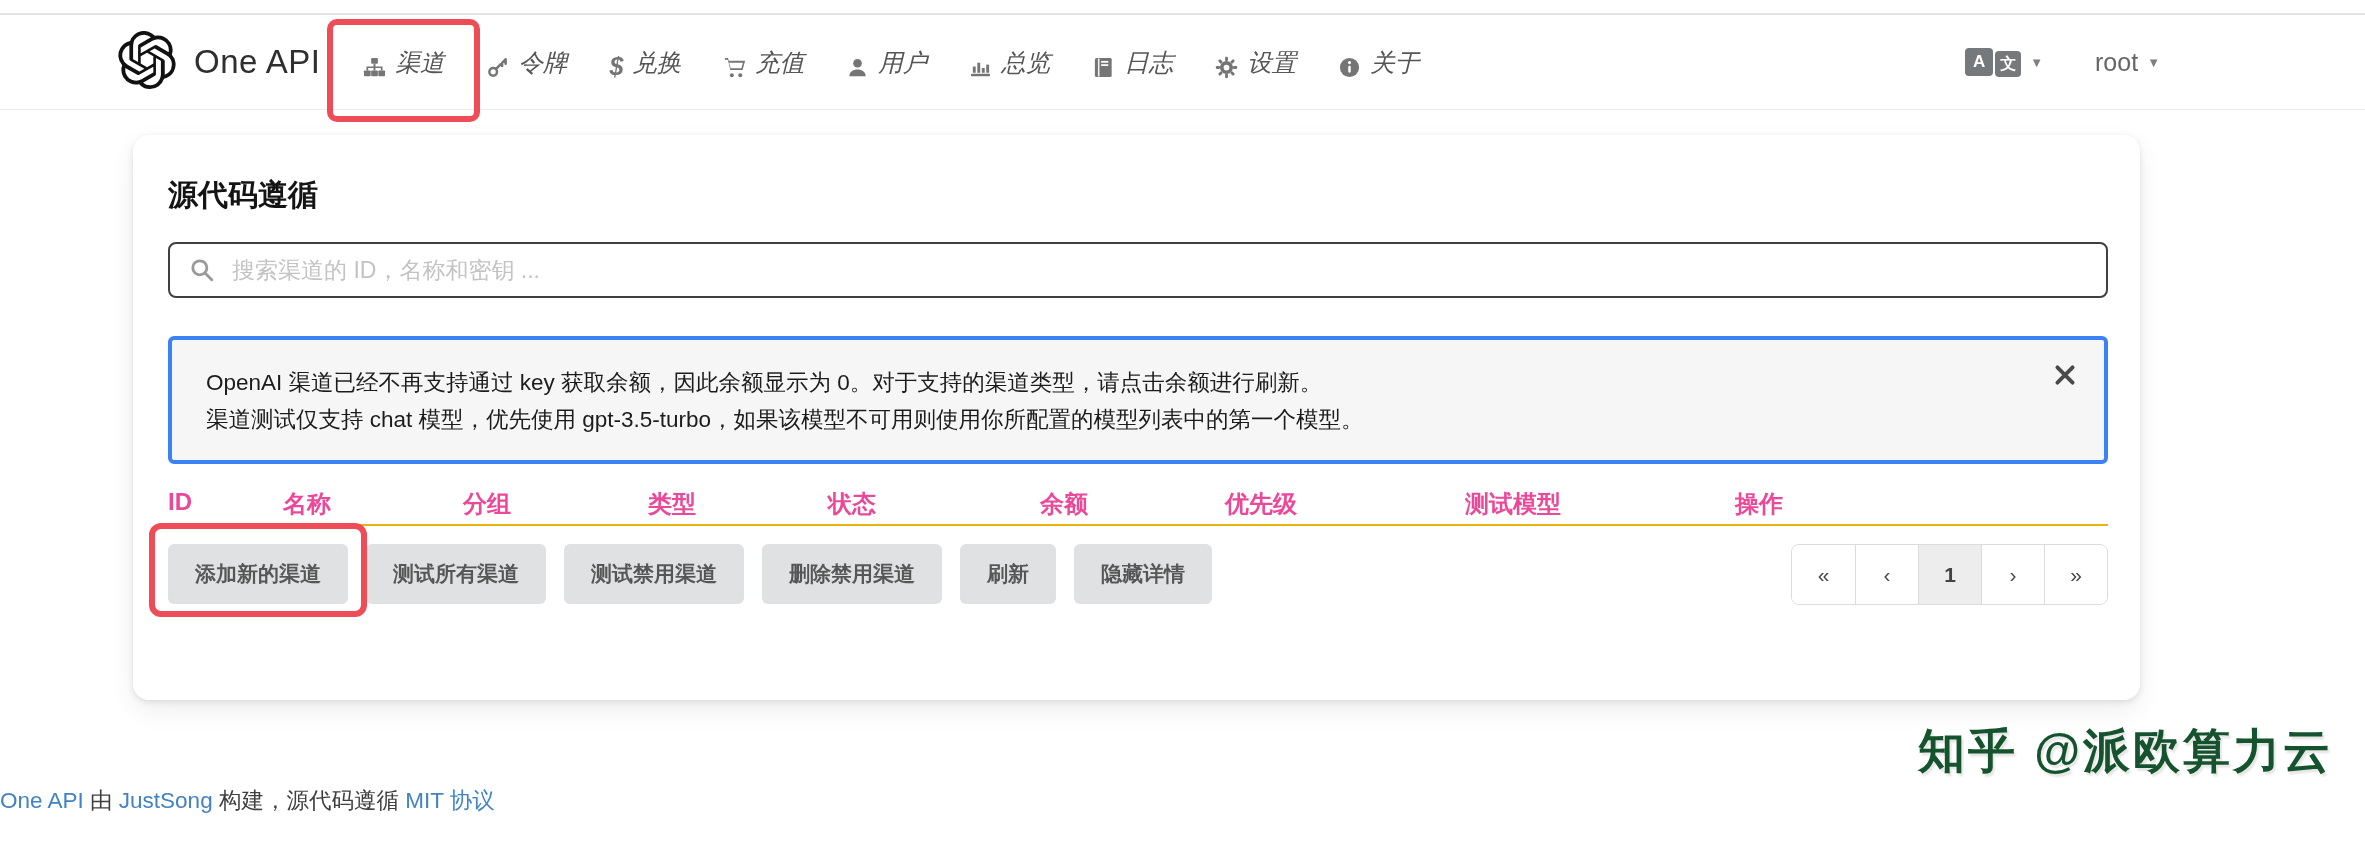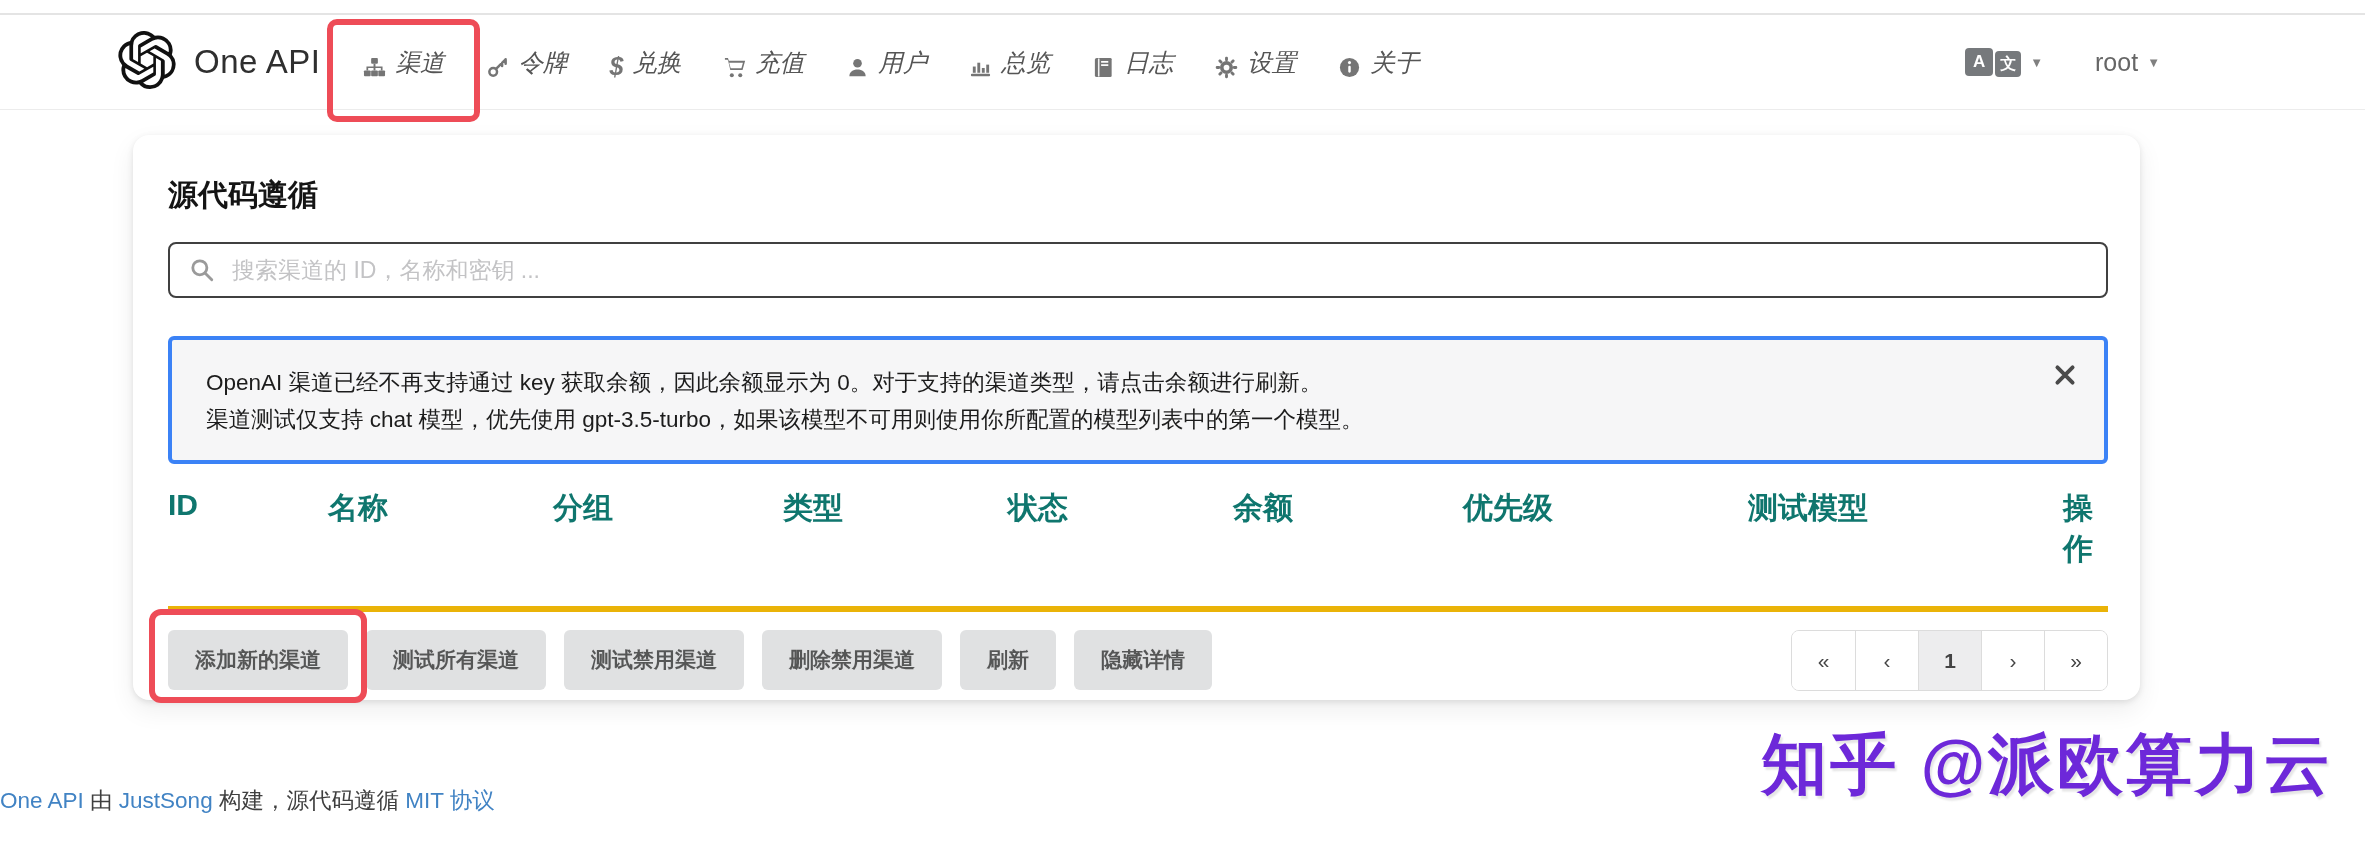--- a/index.html
+++ b/index.html
@@ -49,7 +49,7 @@
     font-size:22.5px; line-height:37px; color:#1c1c1c; }
   .notice-close { position:absolute; right:26px; top:22px; width:26px; height:26px; cursor:pointer; }
 
-  .thead { display:flex; margin-top:24px; font-size:30px; font-weight:700; color:#0f766e;gap:45px; }
+  .thead { display:flex; margin-top:24px; font-size:24px; font-weight:700; color:#ec4899; }
   .thead .c0{width:115px;} .thead .c1{width:180px;} .thead .c2{width:185px;}
   .thead .c3{width:180px;} .thead .c4{width:180px;} .thead .c5{width:285px;}
   .thead .c6{width:185px;} .thead .c7{width:240px;} .thead .c8{width:270px;}

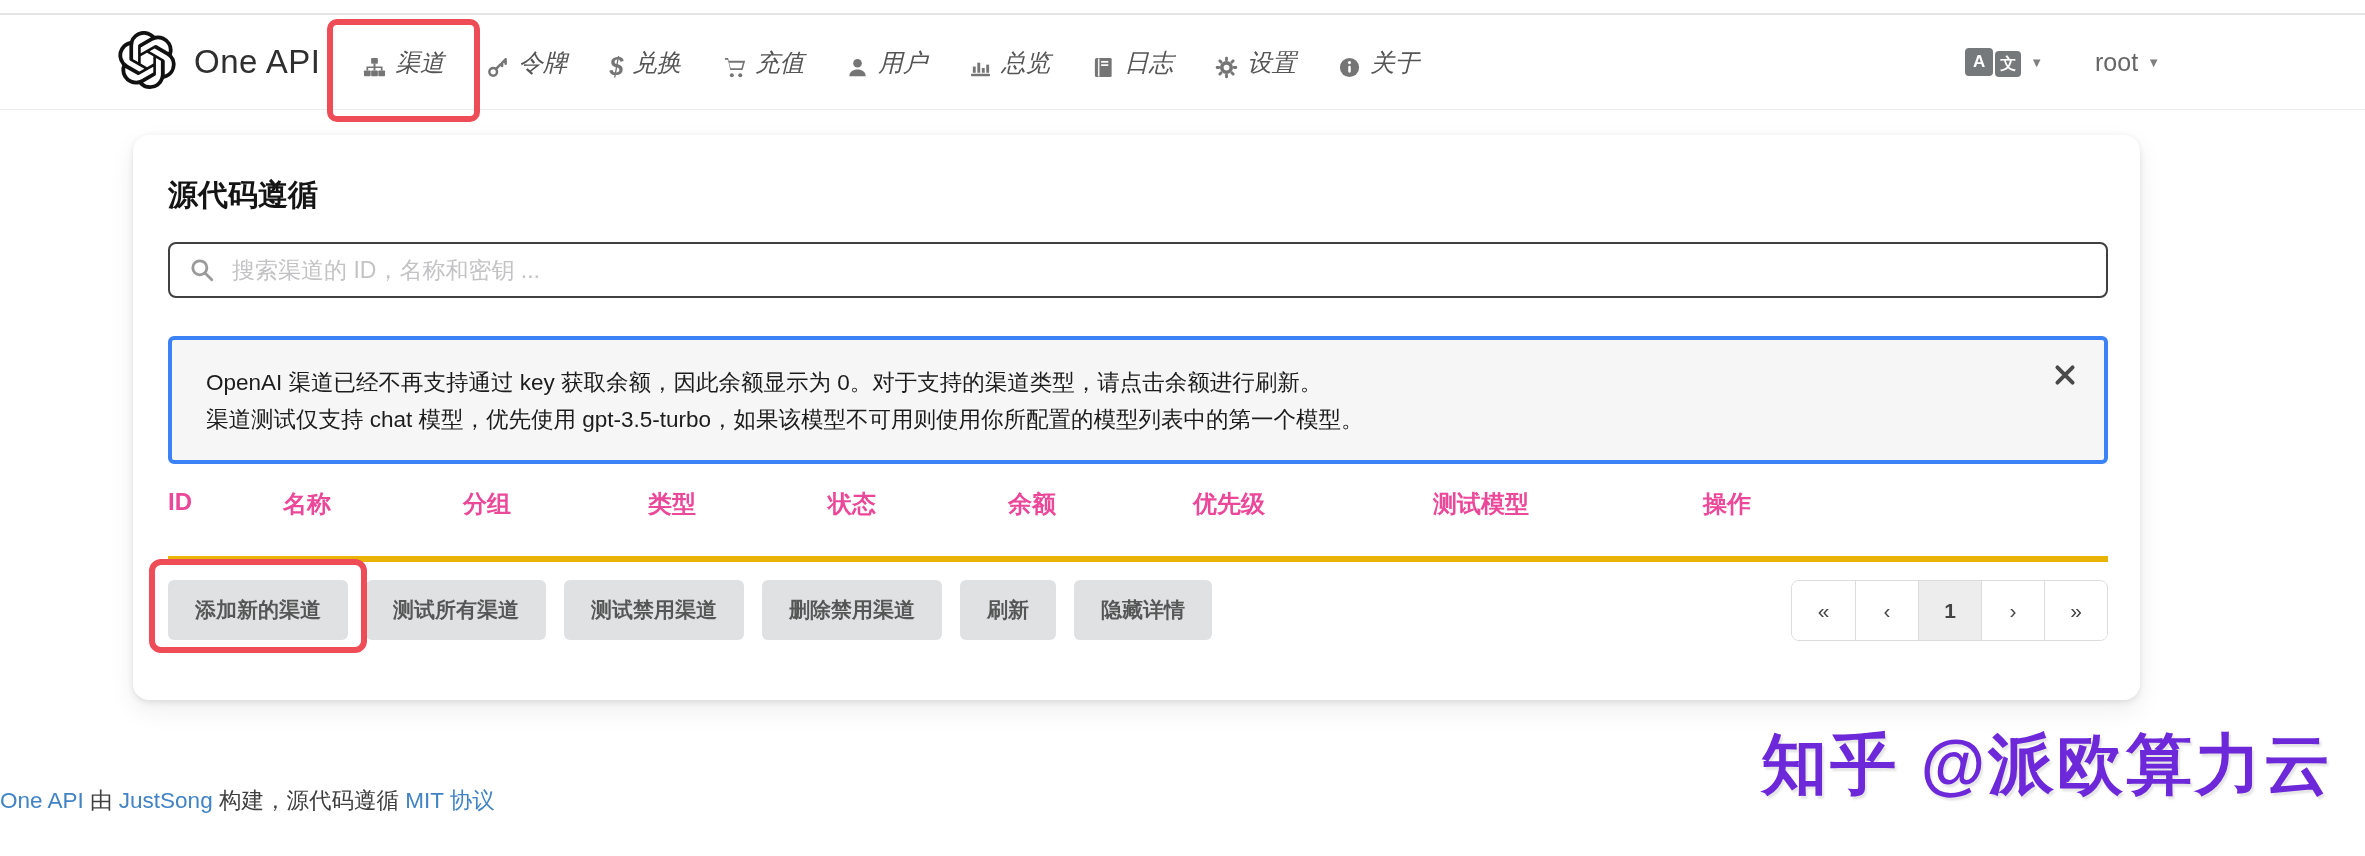--- a/index.html
+++ b/index.html
@@ -52,7 +52,7 @@
   .thead { display:flex; margin-top:24px; font-size:24px; font-weight:700; color:#ec4899; }
   .thead .c0{width:115px;} .thead .c1{width:180px;} .thead .c2{width:185px;}
   .thead .c3{width:180px;} .thead .c4{width:180px;} .thead .c5{width:285px;}
-  .thead .c6{width:185px;} .thead .c7{width:240px;} .thead .c8{width:270px;}
+  .thead .c6{width:185px;margin-left:32px;} .thead .c7{width:240px;} .thead .c8{width:270px;}
   .thead .c9{flex:1;}
 
   .tfoot { margin-top:36px; border-top:6px solid #eab308; padding-top:18px;

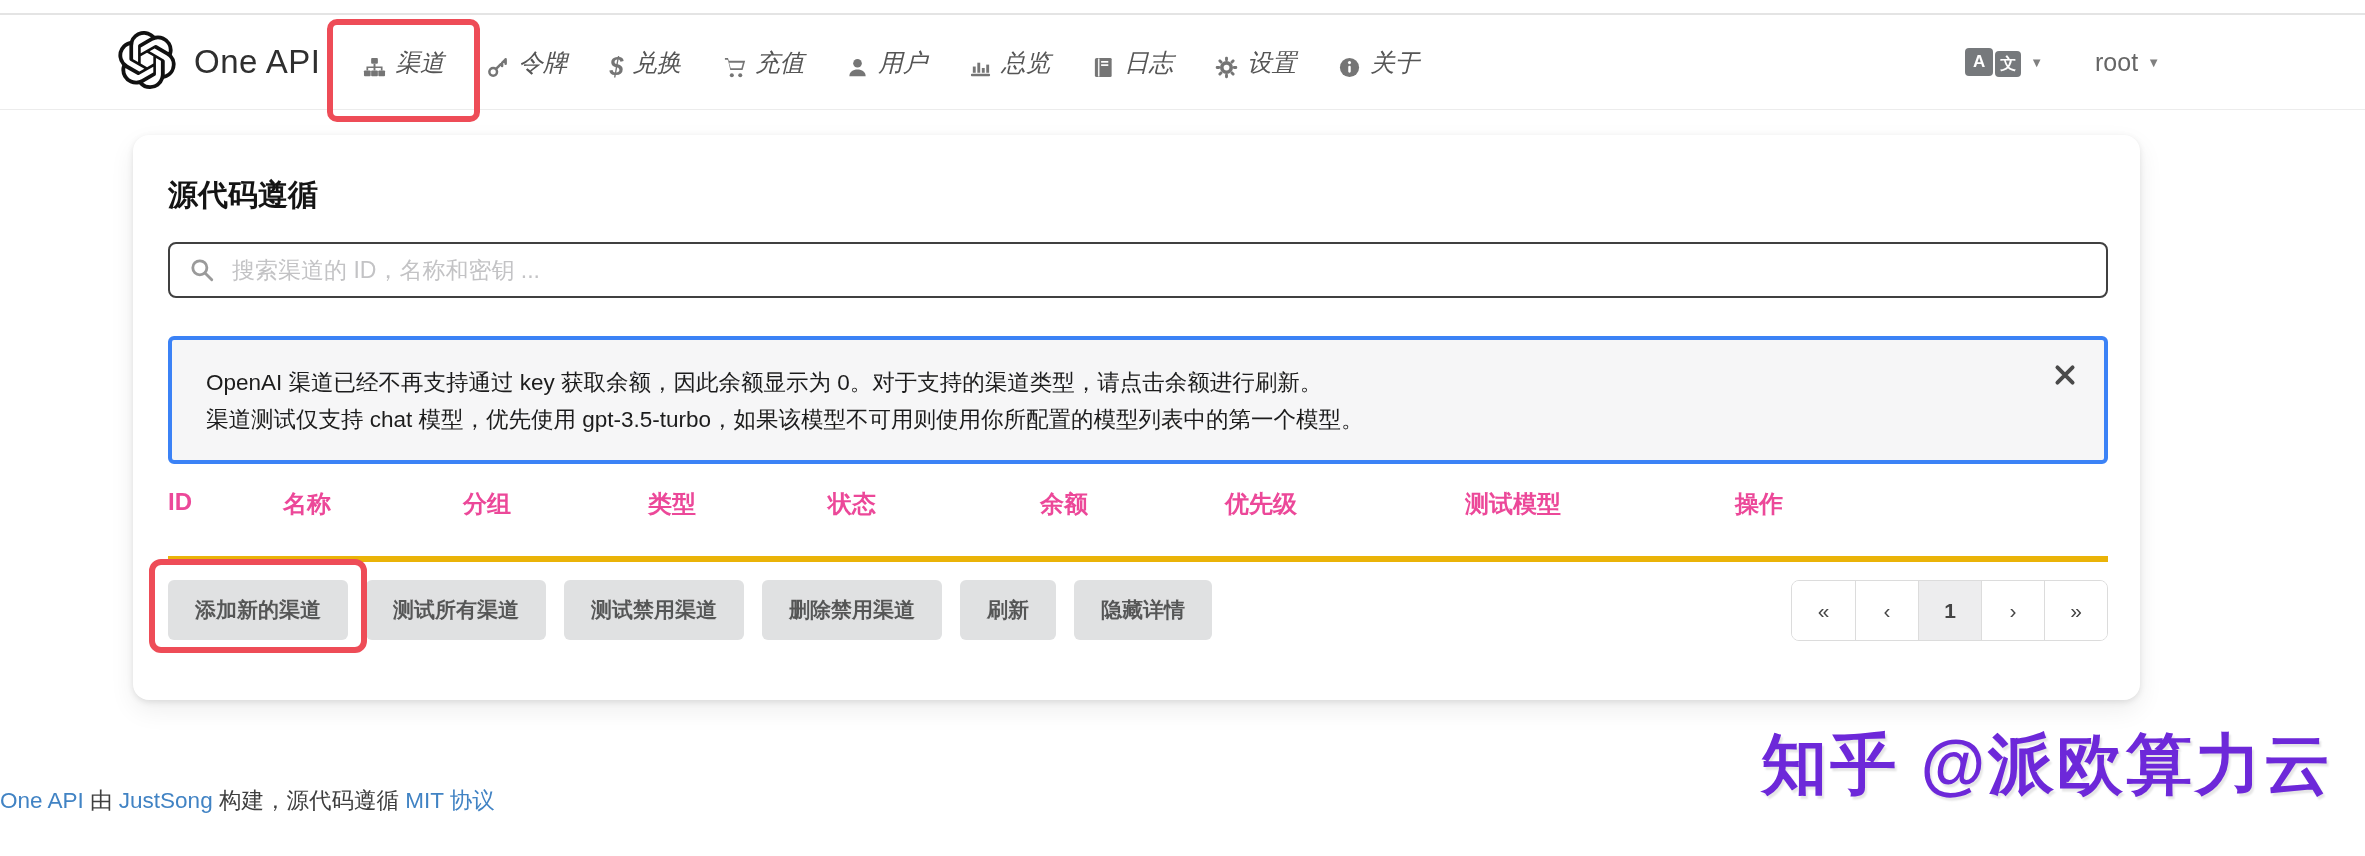--- a/index.html
+++ b/index.html
@@ -55,7 +55,7 @@
   .thead .c6{width:185px;margin-left:32px;} .thead .c7{width:240px;} .thead .c8{width:270px;}
   .thead .c9{flex:1;}
 
-  .tfoot { margin-top:36px; border-top:6px solid #eab308; padding-top:18px;
+  .tfoot { margin-top:4px; border-top:2px solid #eab308; padding-top:18px;
     display:flex; align-items:flex-start; }
   .btn-row { display:flex; align-items:center; gap:18px; }
   .ui-btn { background:#e0e1e2; border:none; border-radius:6px; padding:16px 27px;

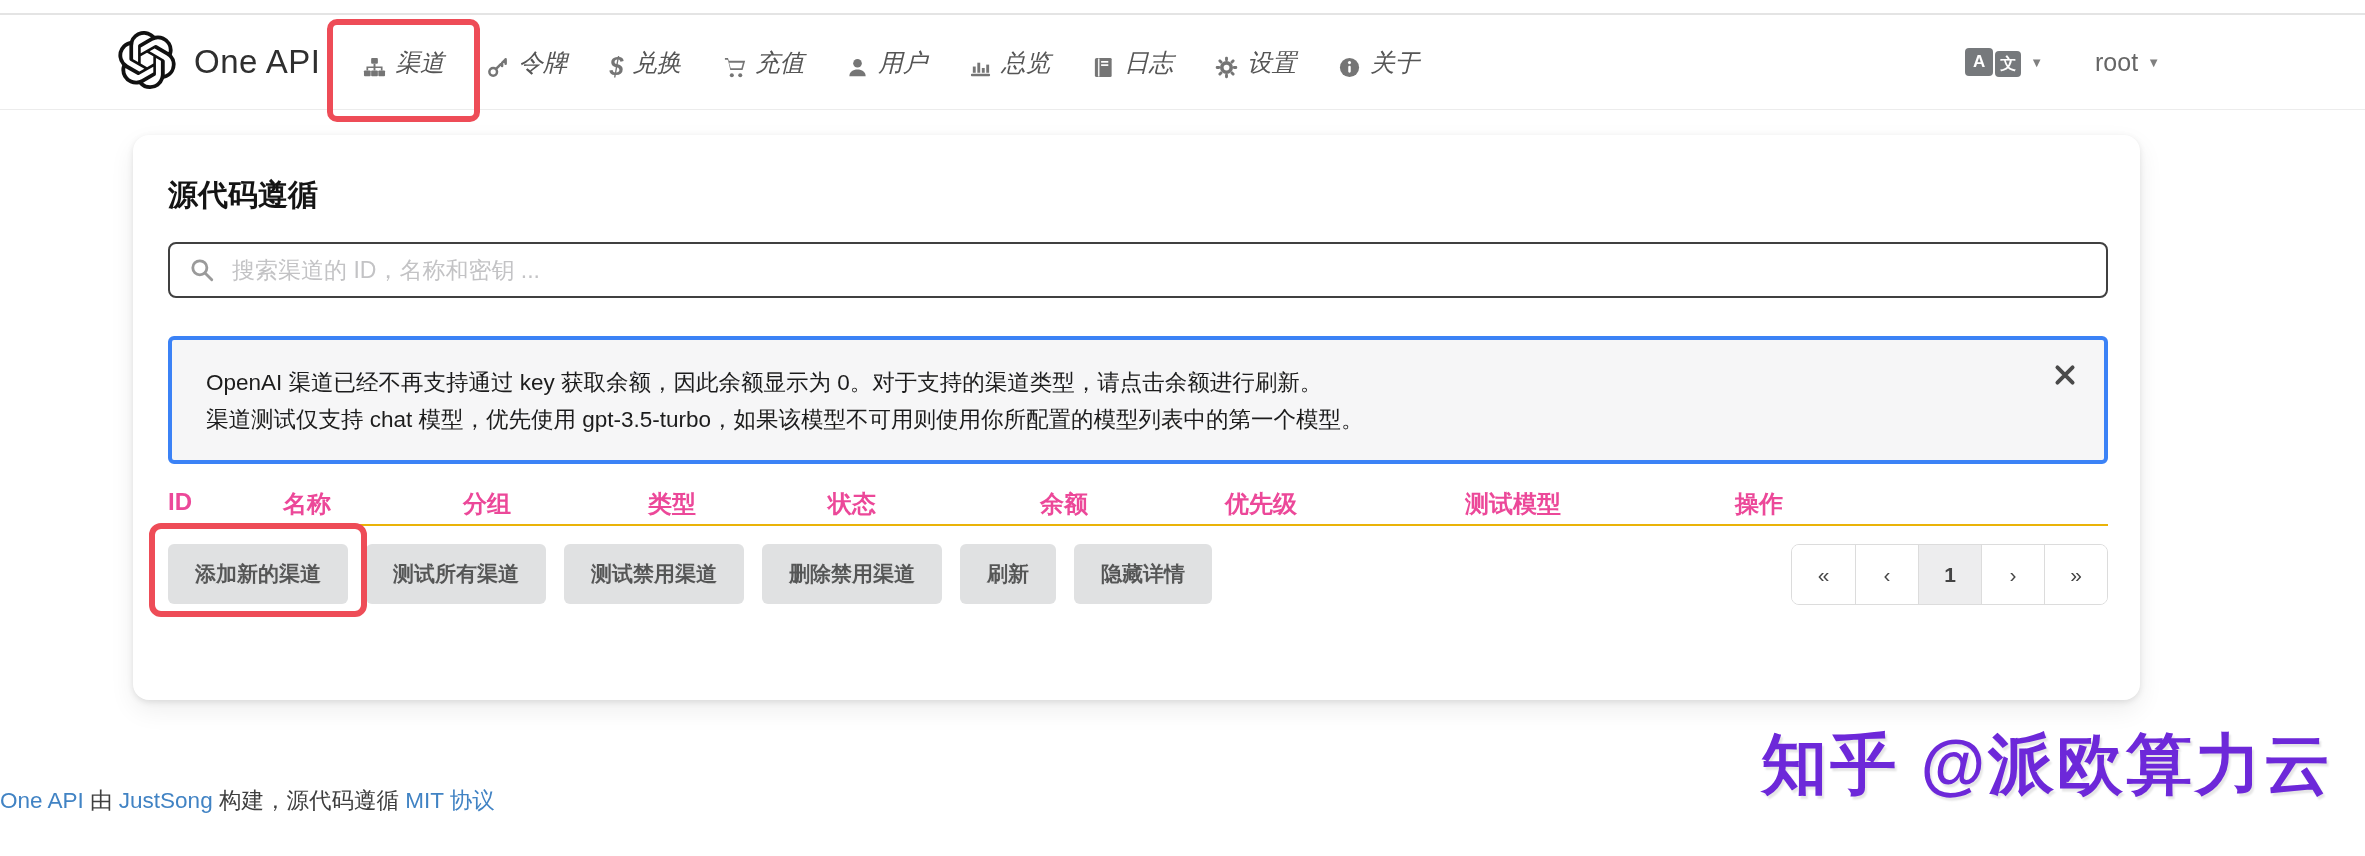--- a/index.html
+++ b/index.html
@@ -76,8 +76,8 @@
   .site-footer { position:absolute; top:785px; left:0; right:0; text-align:left;
     font-size:22.5px; color:#3f3f3f; }
   .site-footer a { color:#4183c4; text-decoration:none; cursor:pointer; }
-  .watermark { position:absolute; top:720px; right:32px; font-size:66px; font-weight:700;
-    color:#6d28d9; letter-spacing:3px; text-shadow:2px 3px 2px rgba(0,0,0,.10);
+  .watermark { position:absolute; top:720px; right:32px; font-size:47px; font-weight:700;
+    color:#14532d; letter-spacing:3px; text-shadow:2px 3px 2px rgba(0,0,0,.10);
     white-space:nowrap; }
 </style>
 </head>

